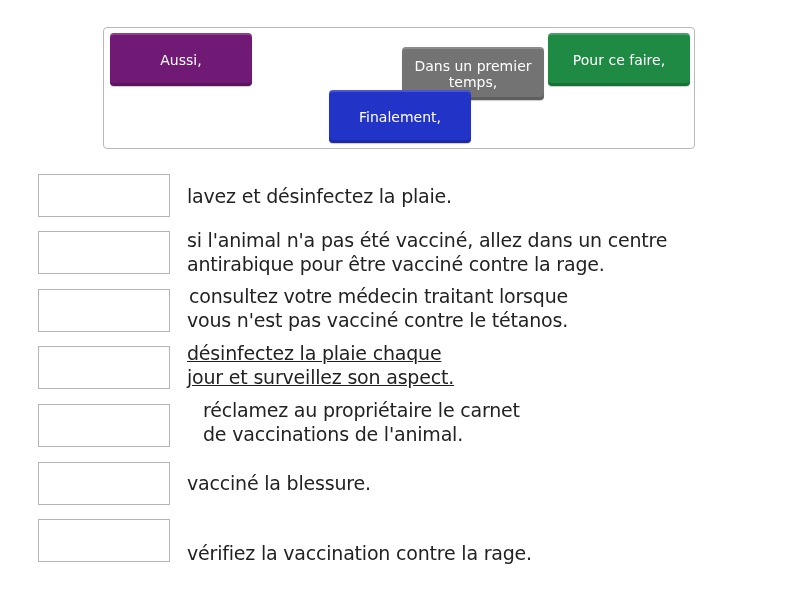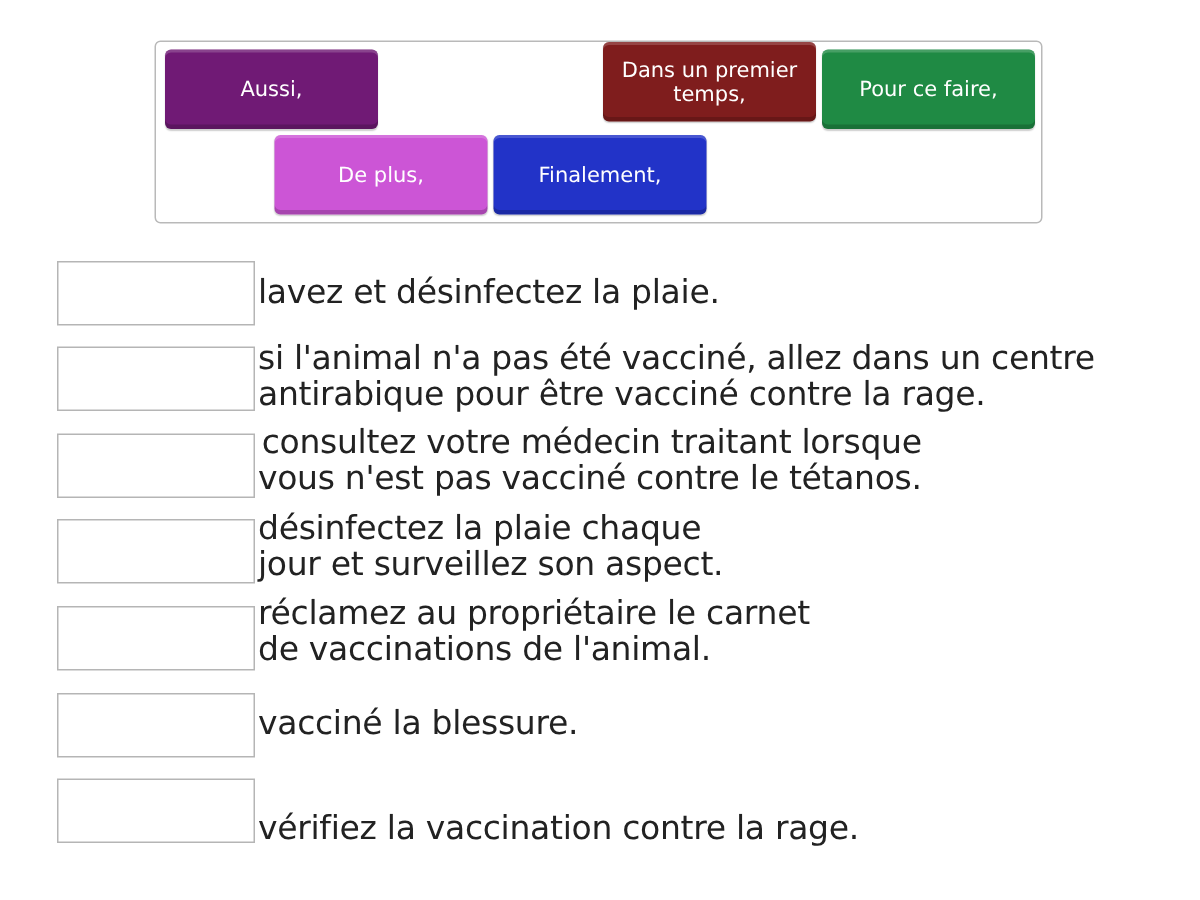--- a/index.html
+++ b/index.html
@@ -22,7 +22,7 @@
   <div class="tile" style="left:6px;top:5px;background:#701a75;">
     <span>Aussi,</span>
   </div>
-  <div class="tile" style="left:298px;top:0;background:#7f1d1d;">
+  <div class="tile" style="left:298px;top:19px;background:#737373;">
     <span>Dans un premier temps,</span>
   </div>
   <div class="tile" style="left:444px;top:5px;background:#1f8a44;">

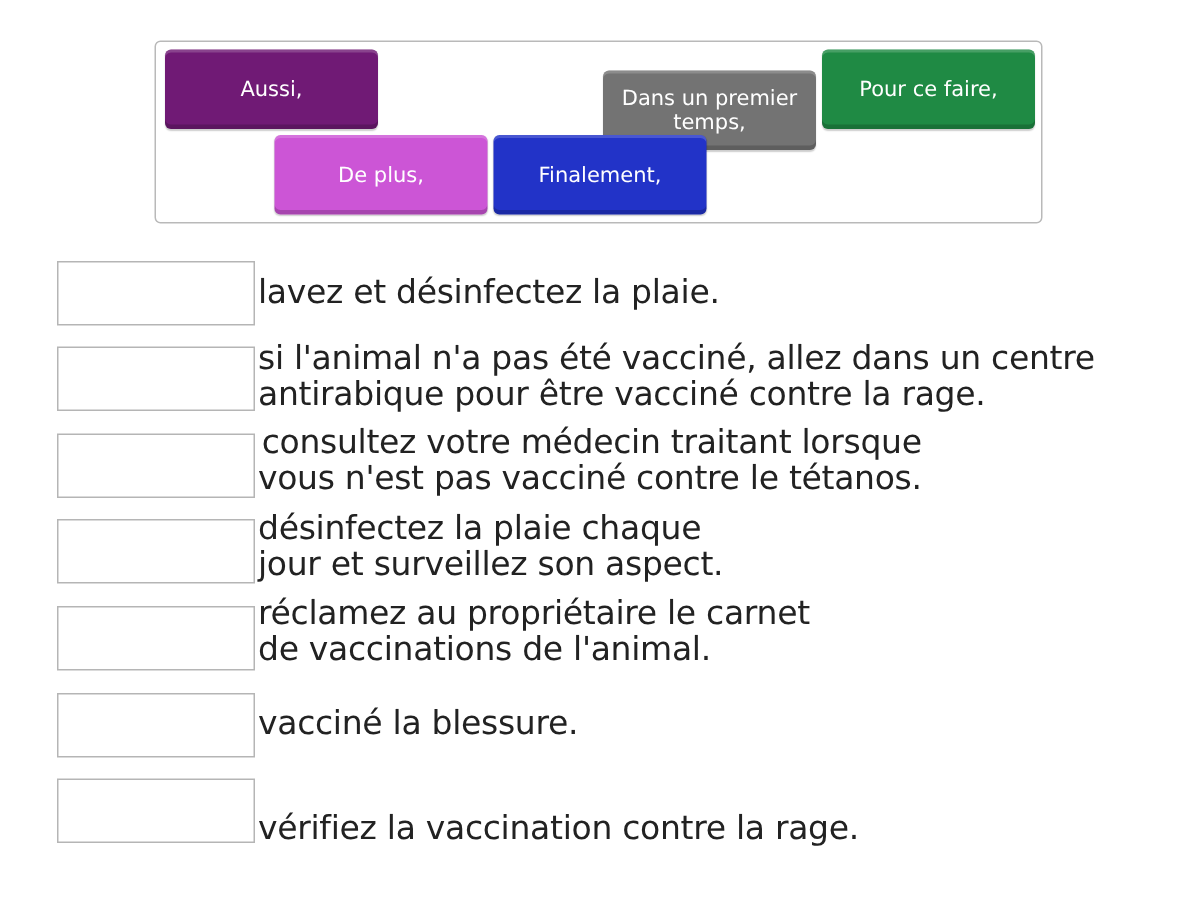--- a/index.html
+++ b/index.html
@@ -27,9 +27,6 @@
   </div>
   <div class="tile" style="left:444px;top:5px;background:#1f8a44;">
     <span>Pour ce faire,</span>
-  </div>
-  <div class="tile" style="left:79px;top:62px;background:#cc55d6;">
-    <span>De plus,</span>
   </div>
   <div class="tile" style="left:225px;top:62px;background:#2233c8;">
     <span>Finalement,</span>

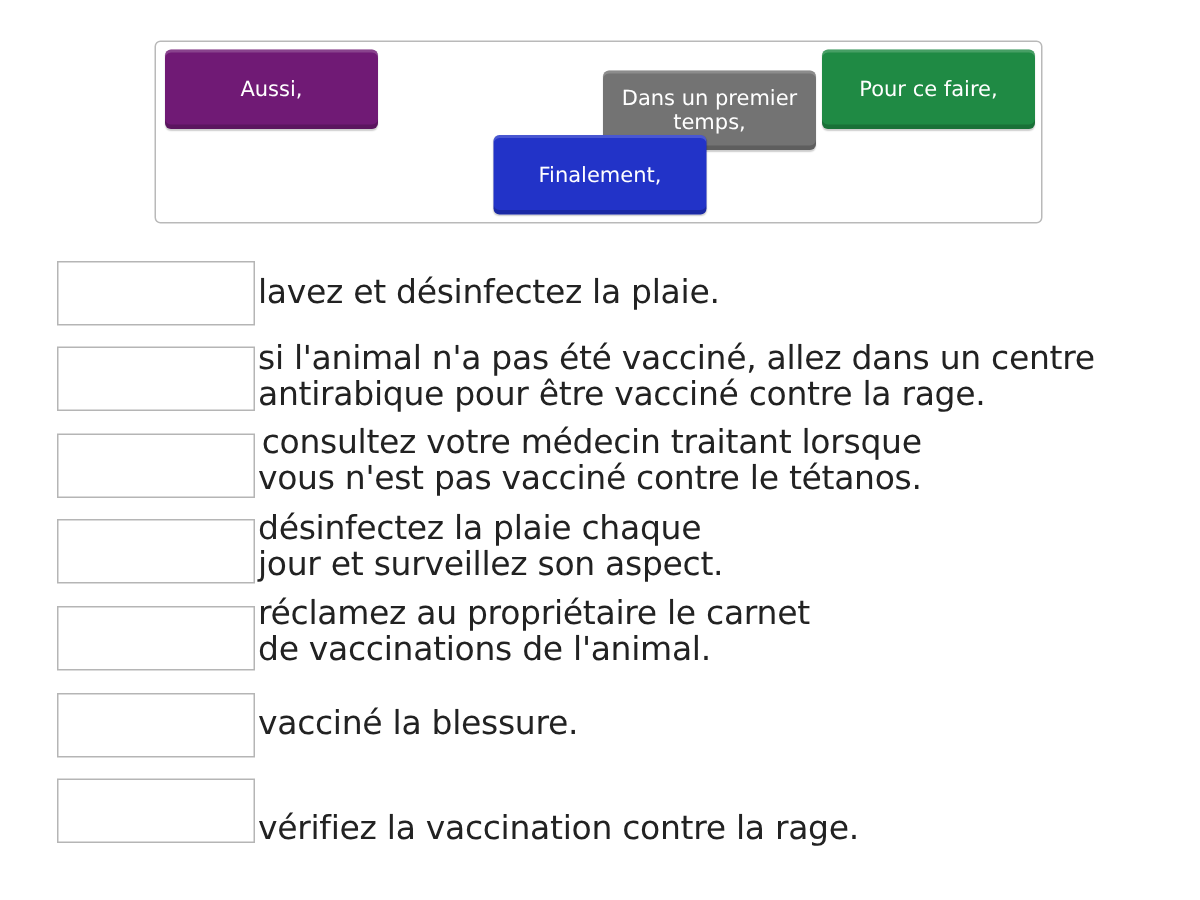--- a/index.html
+++ b/index.html
@@ -13,7 +13,7 @@
           box-shadow: inset 0 -3px 0 rgba(0,0,0,0.18), inset 0 2px 0 rgba(255,255,255,0.18), 0 1px 1px rgba(0,0,0,0.2); }
   .tile span { padding:0 4px; }
   .slot { position:absolute; left:38px; width:132px; height:43px; border:1px solid #b5b5b5; box-sizing:border-box; background:#fff; }
-  .sentence { position:absolute; left:172px; font-size:22px; line-height:24px; color:#222; white-space:pre-line; letter-spacing:-0.2px; }
+  .sentence { position:absolute; left:187px; font-size:19px; line-height:24px; color:#222; white-space:pre-line; letter-spacing:-0.2px; }
 </style>
 </head>
 <body>

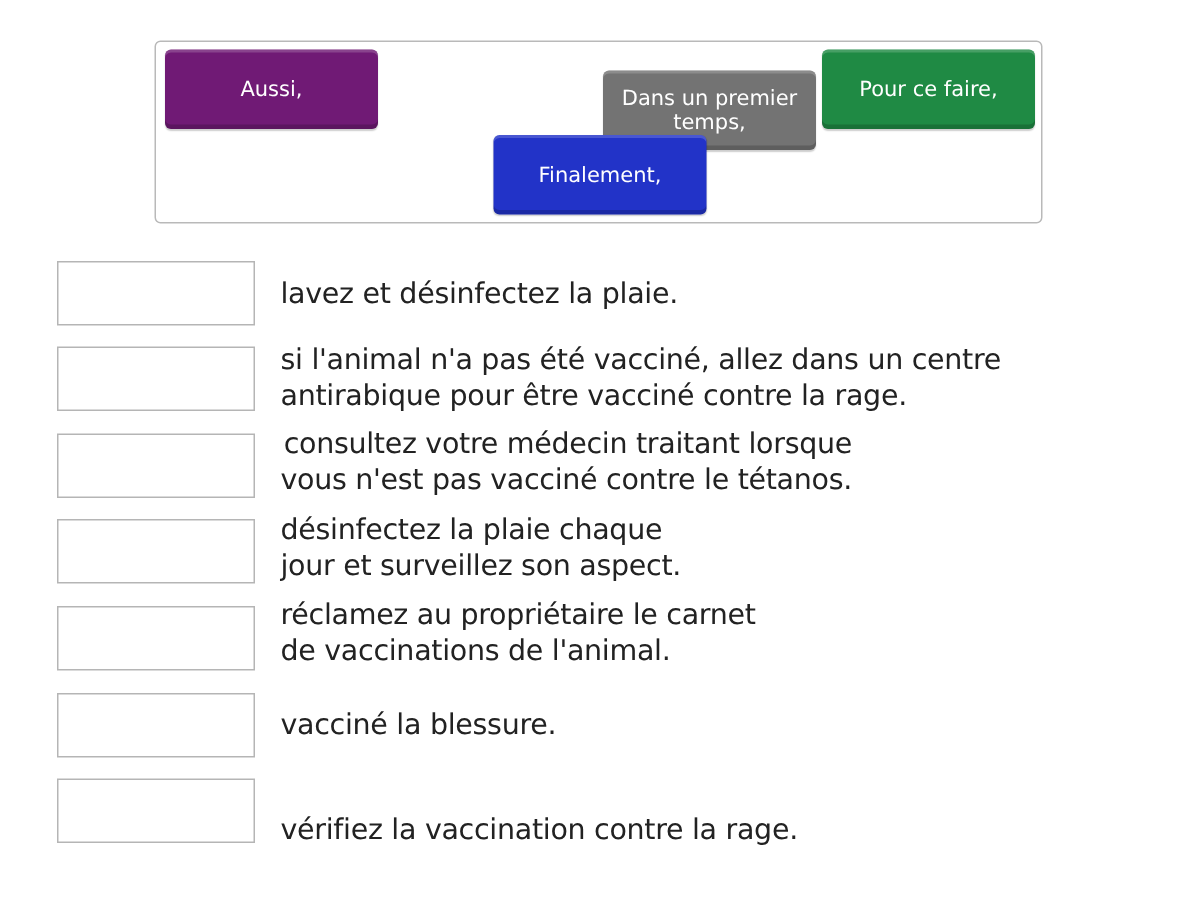--- a/index.html
+++ b/index.html
@@ -45,7 +45,7 @@
 vous n'est pas vacciné contre le tétanos.</div>
 
 <div class="slot" style="top:346px;"></div>
-<div class="sentence" style="top:341px;">désinfectez la plaie chaque
+<div class="sentence" style="top:341px;text-decoration:underline;">désinfectez la plaie chaque
  jour et surveillez son aspect.</div>
 
 <div class="slot" style="top:404px;"></div>

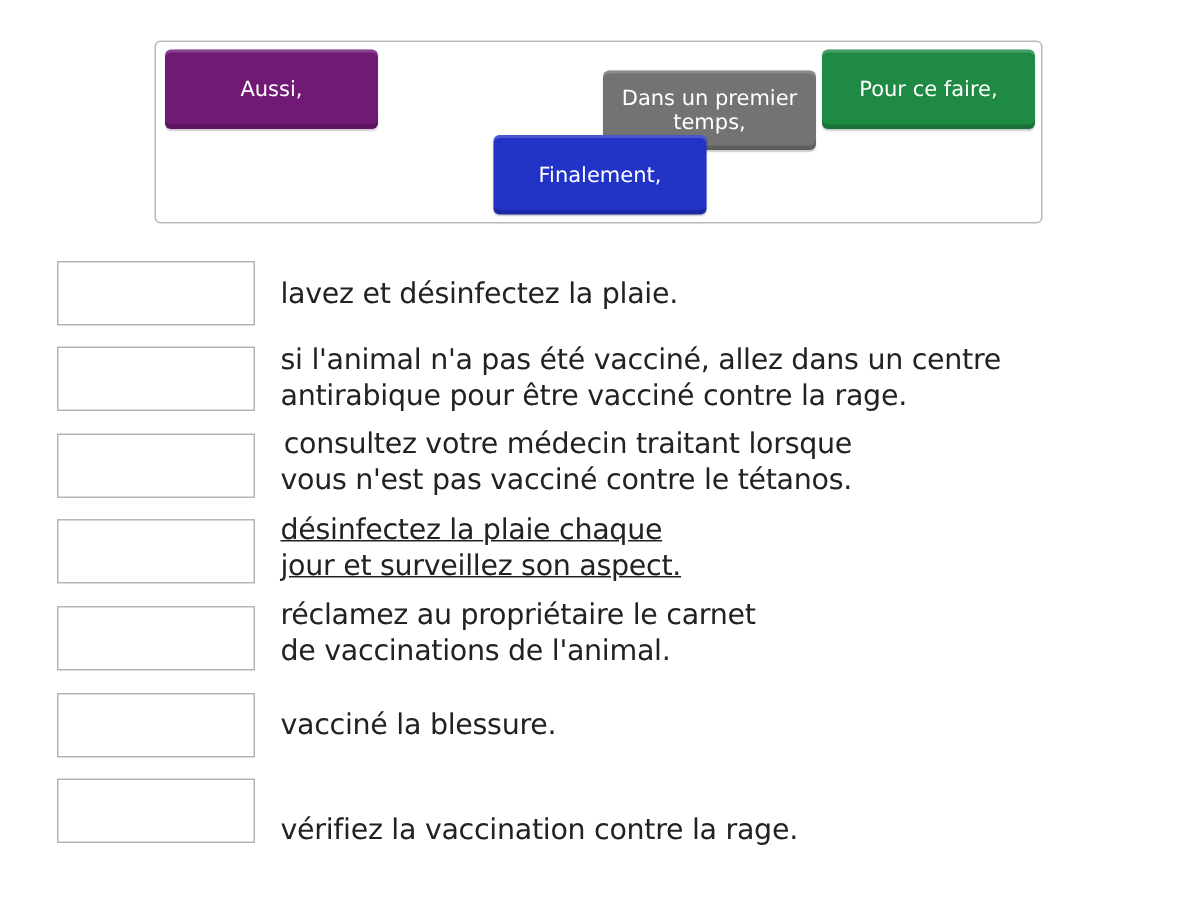--- a/index.html
+++ b/index.html
@@ -49,7 +49,7 @@
  jour et surveillez son aspect.</div>
 
 <div class="slot" style="top:404px;"></div>
-<div class="sentence" style="top:398px;">réclamez au propriétaire le carnet
+<div class="sentence" style="top:398px;margin-left:16px;">réclamez au propriétaire le carnet
 de vaccinations de l'animal.</div>
 
 <div class="slot" style="top:462px;"></div>

